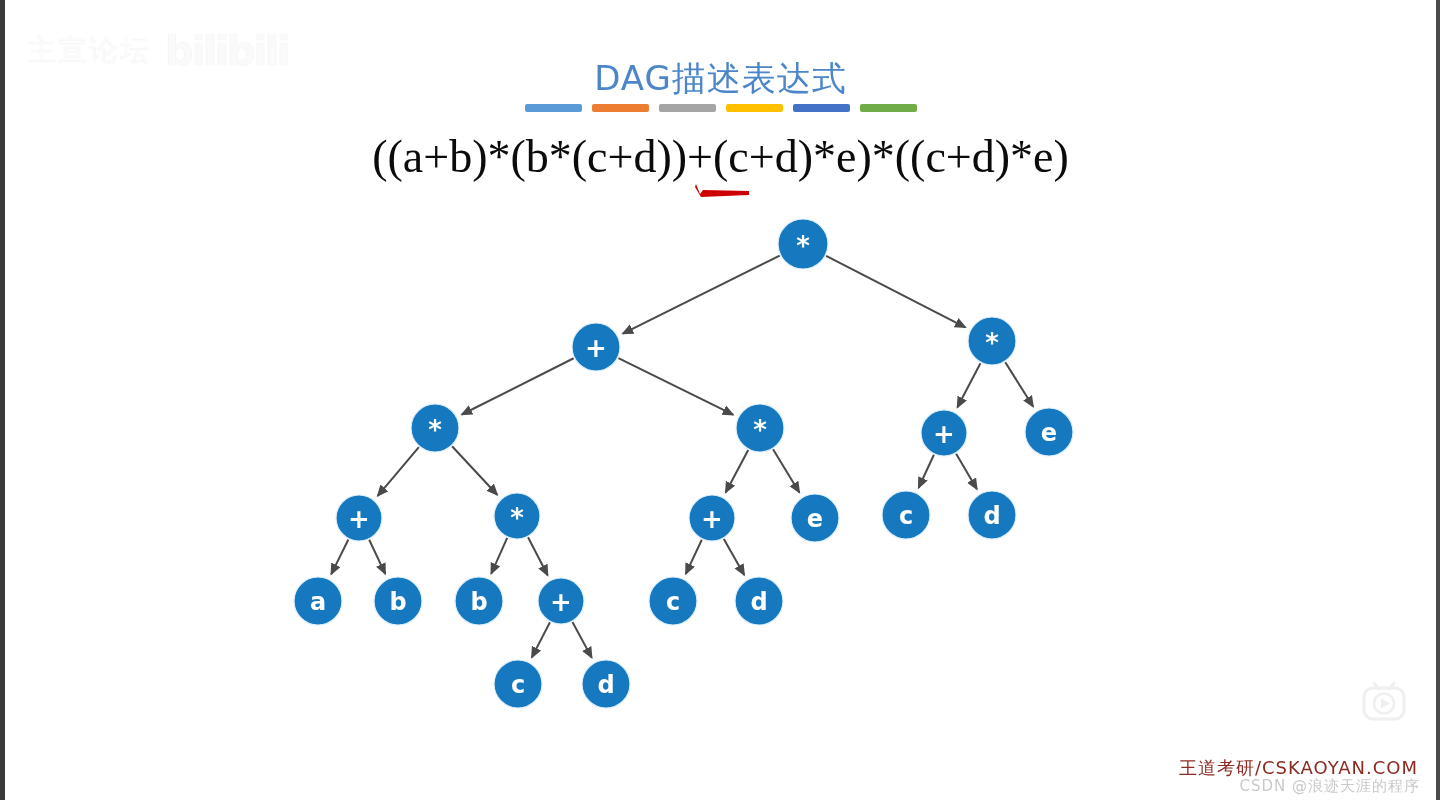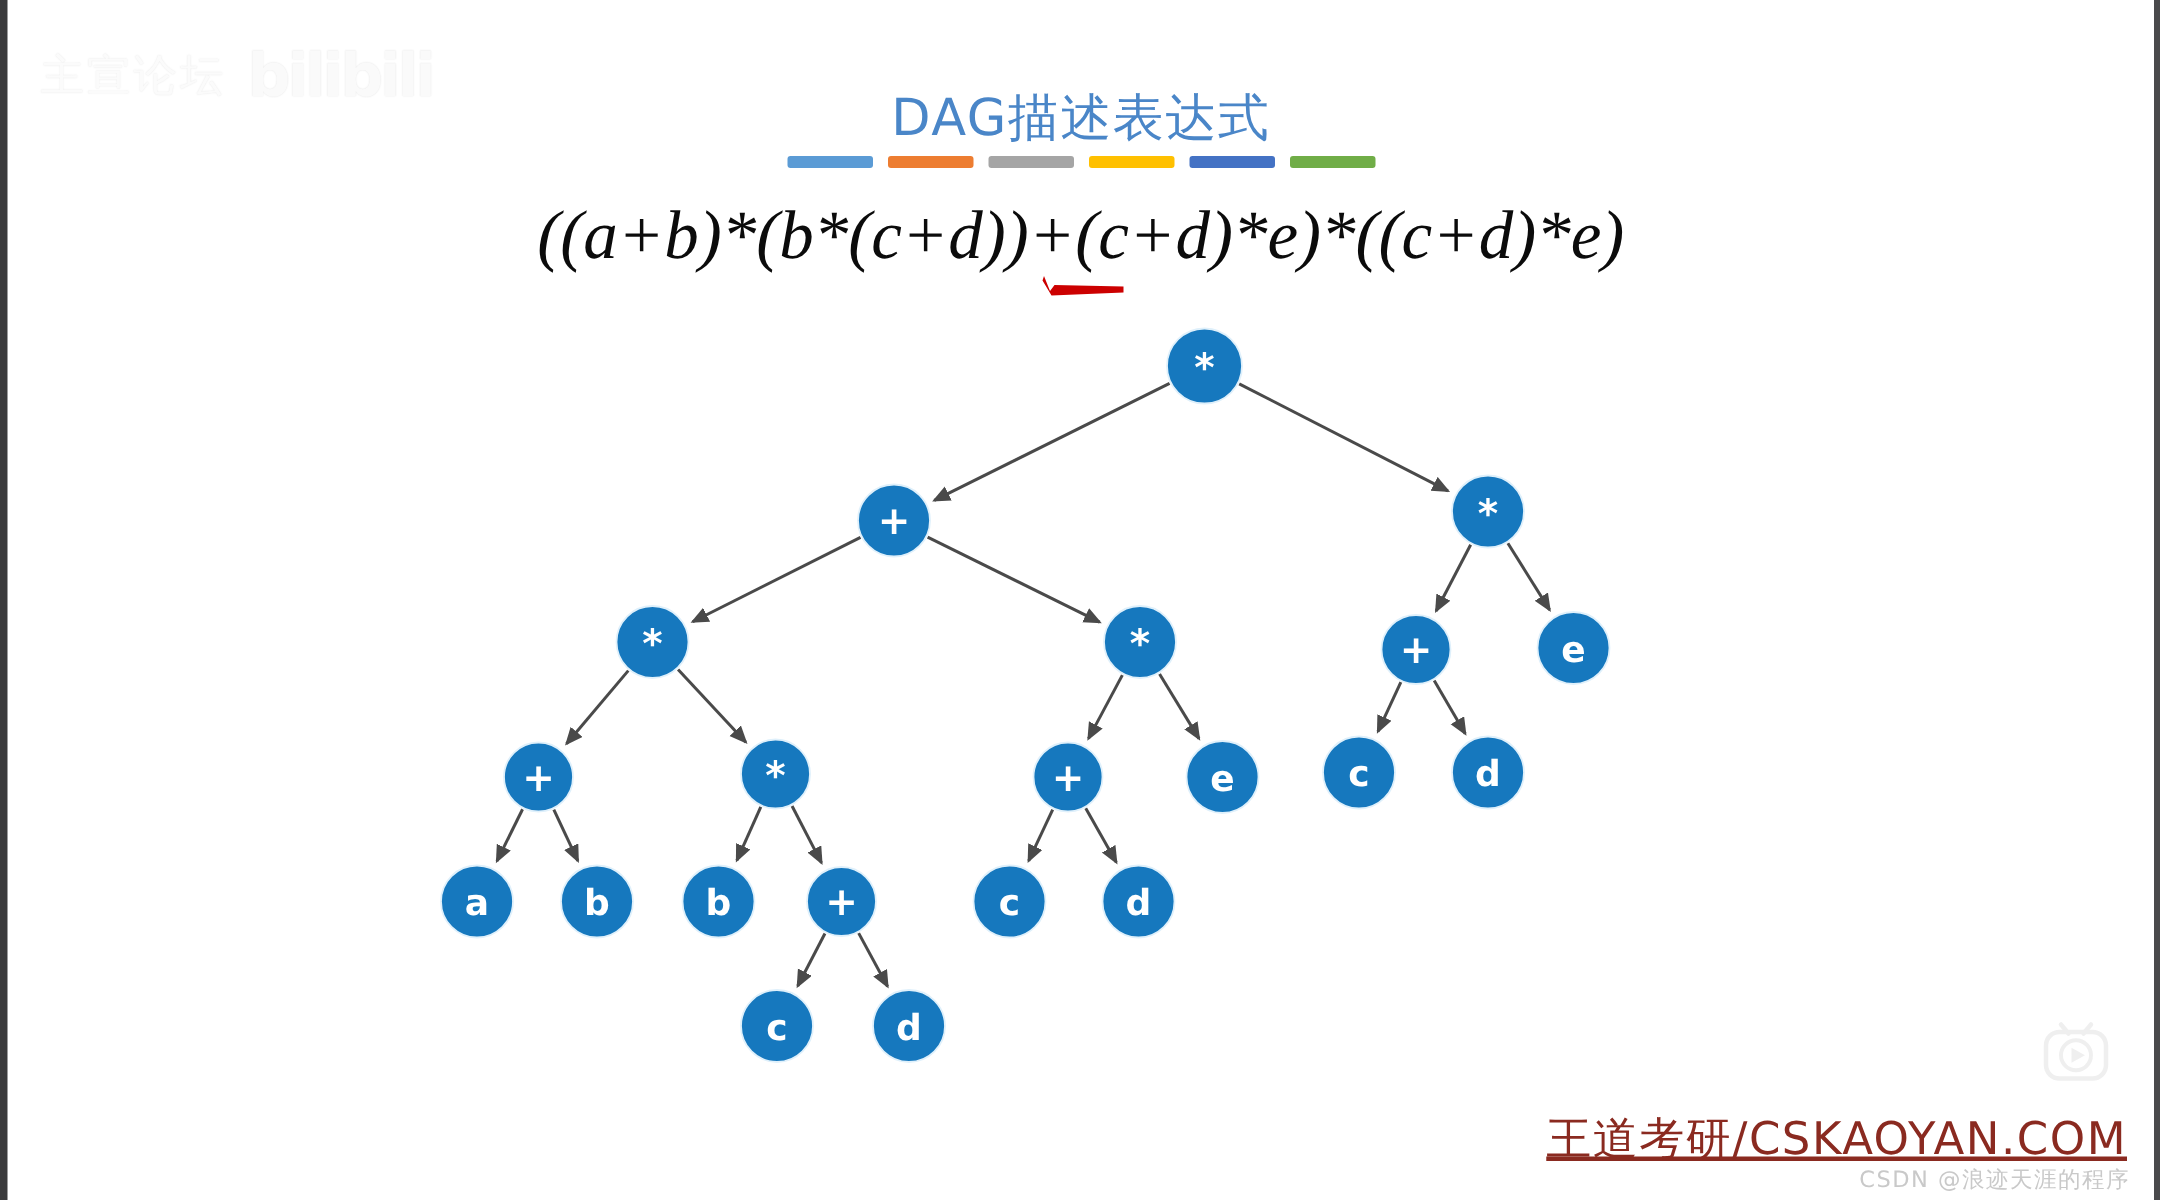--- a/index.html
+++ b/index.html
@@ -87,7 +87,6 @@
     top: 130px;
     text-align: center;
     font-family: "Liberation Serif", "DejaVu Serif", serif;
-    font-style: italic;
     font-size: 46px;
     color: #0b0b0b;
     white-space: nowrap;

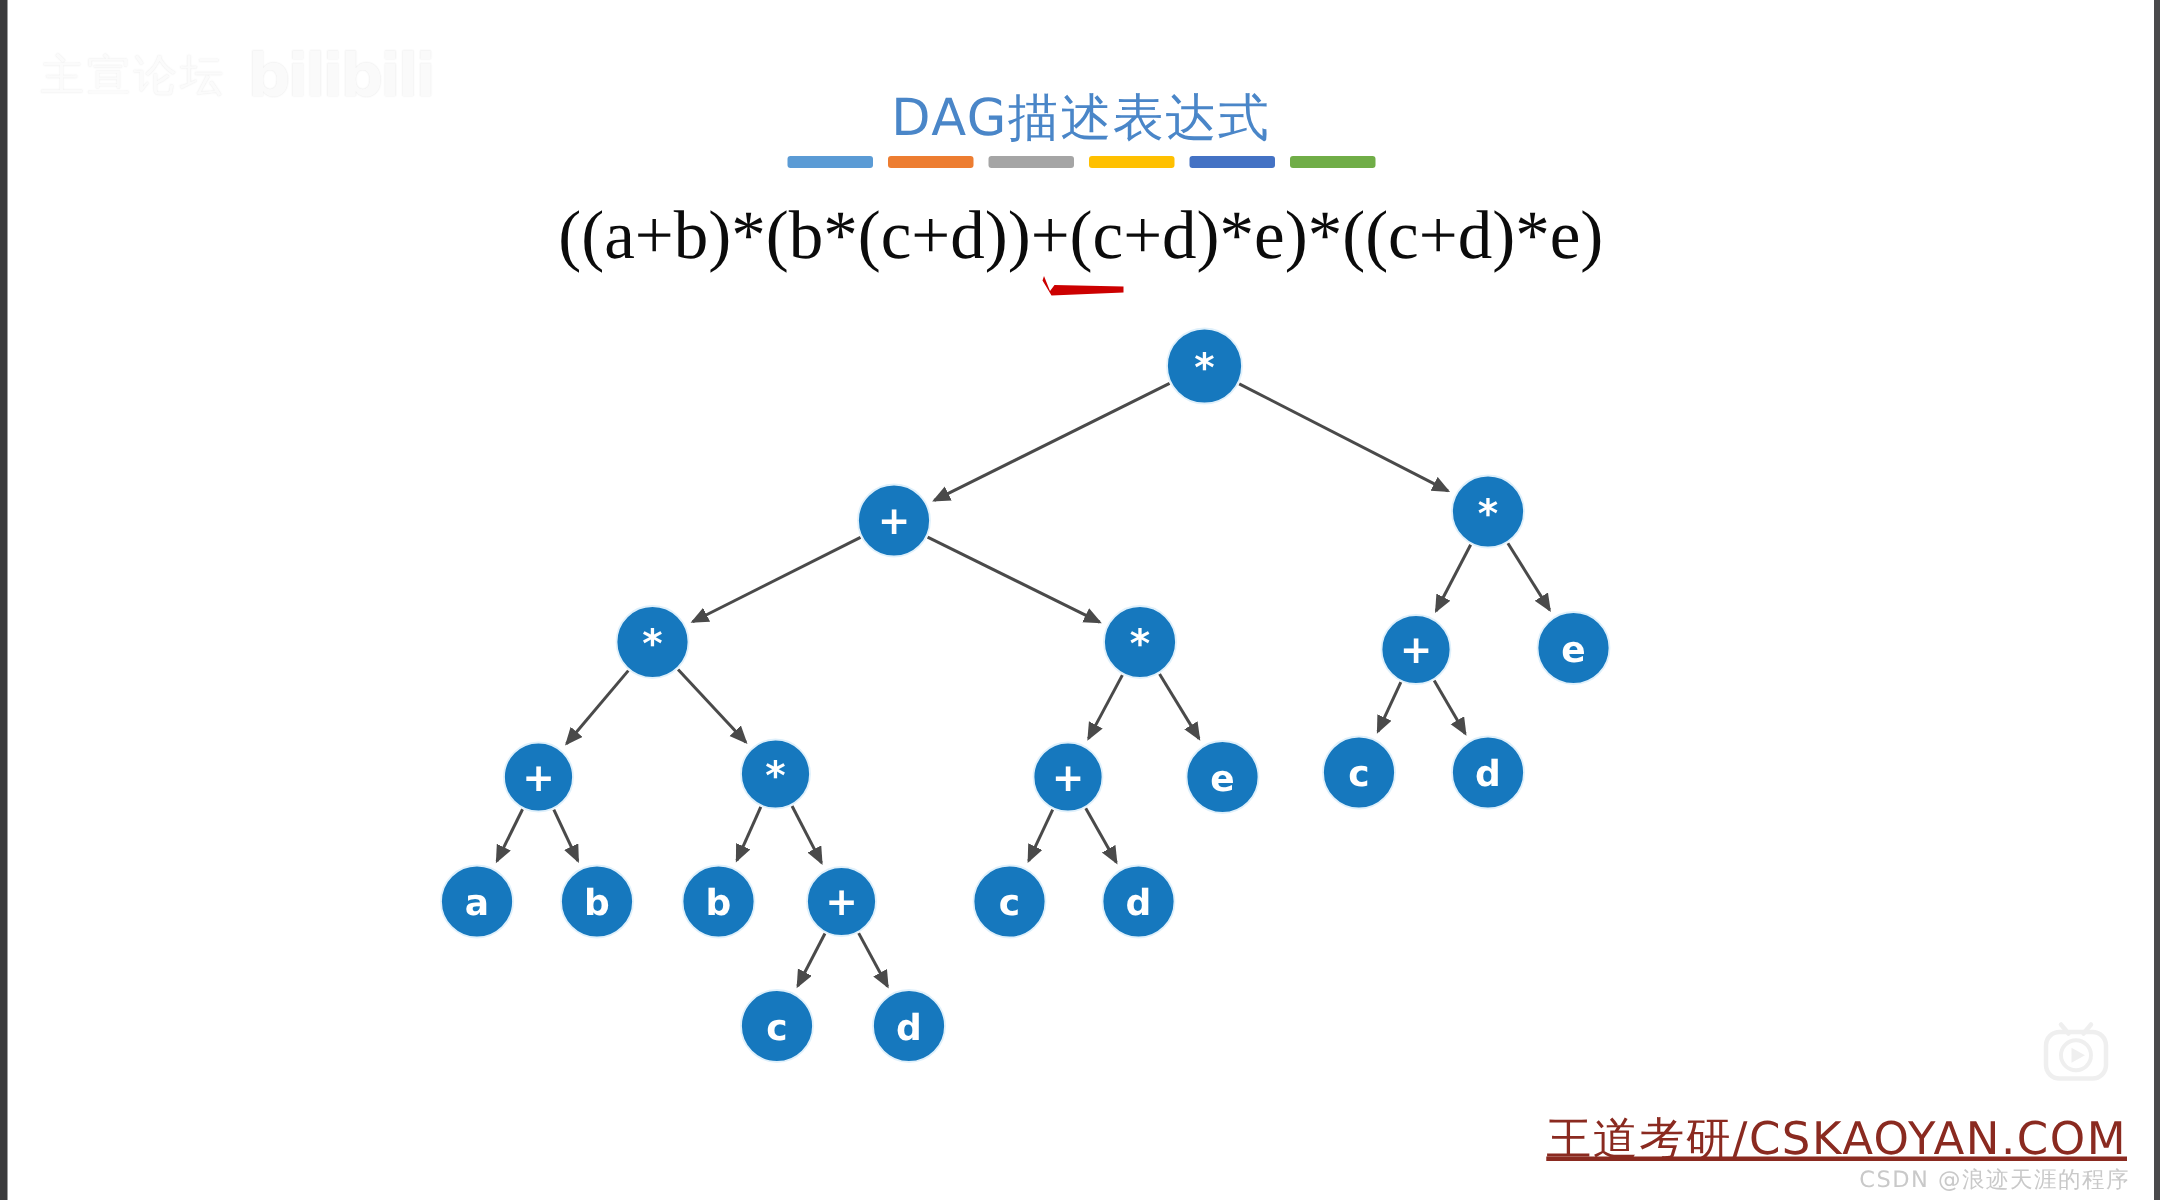--- a/index.html
+++ b/index.html
@@ -134,12 +134,11 @@
     position: absolute;
     right: 18px;
     bottom: 20px;
-    font-size: 30px;
+    font-size: 18px;
     color: #8a2a20;
     font-family: "DejaVu Sans", sans-serif;
     letter-spacing: 1px;
     white-space: nowrap;
-    text-decoration: underline;
   }
   .csdn-wm {
     position: absolute;

